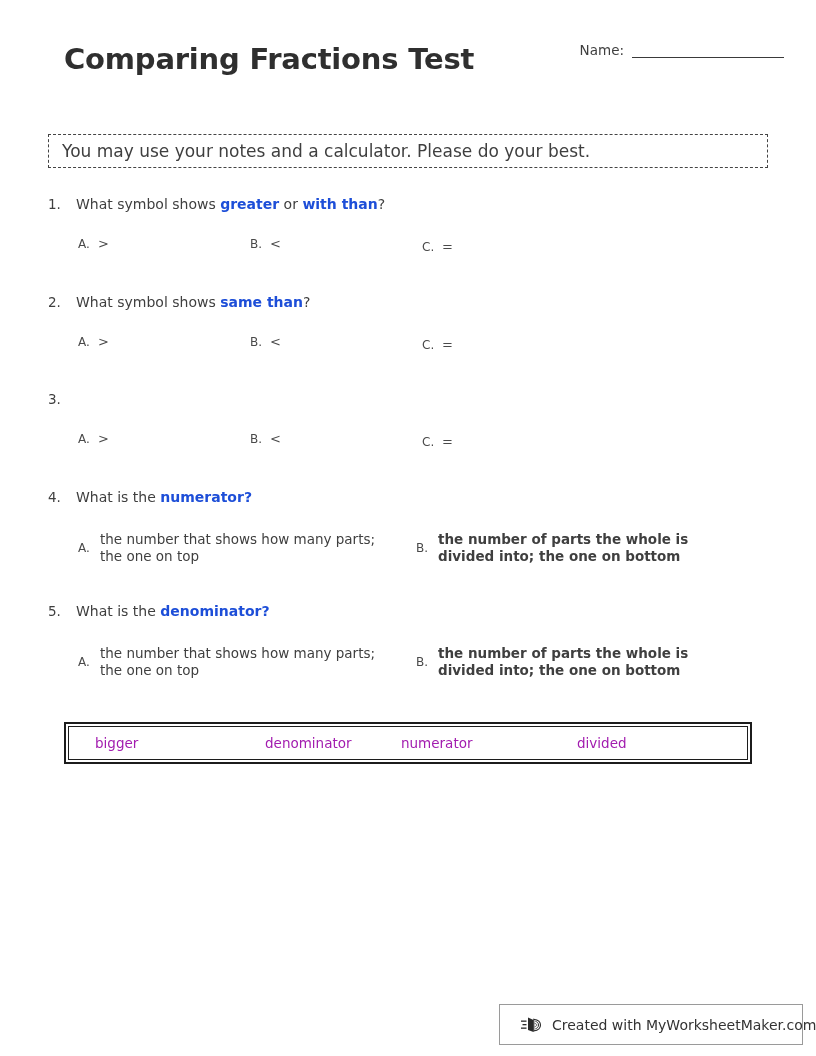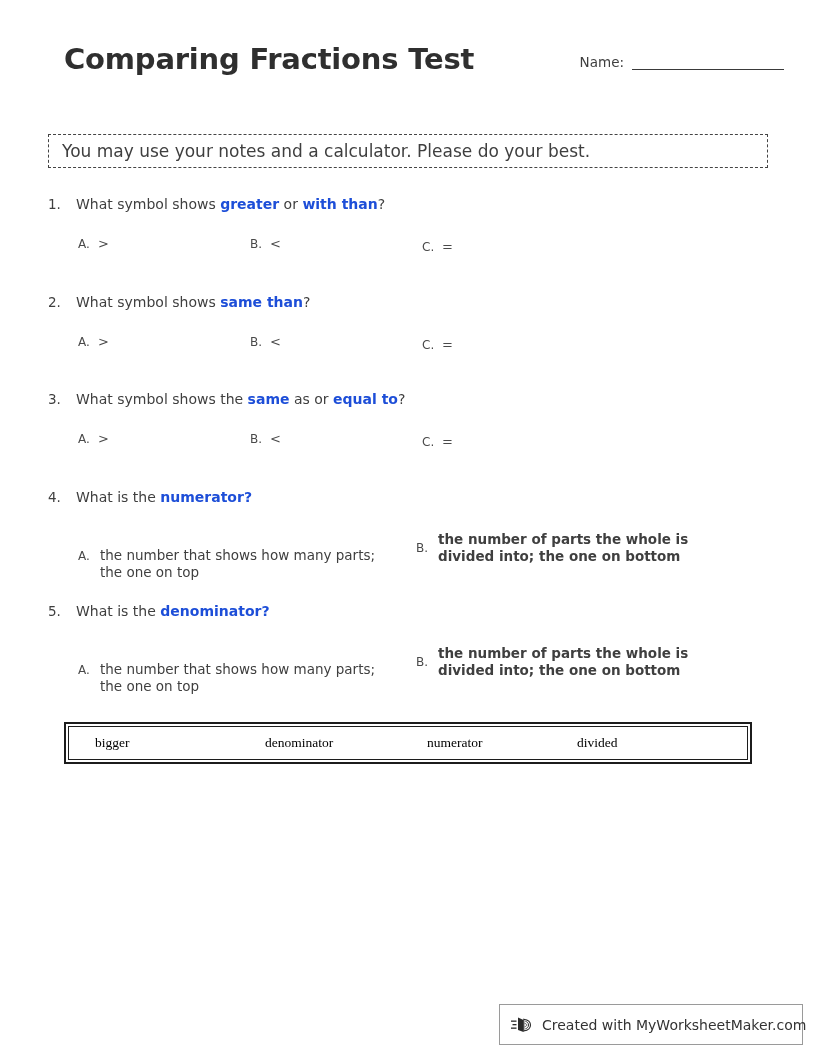--- a/index.html
+++ b/index.html
@@ -38,7 +38,7 @@
   .name-block {
     position: absolute;
     right: 0;
-    top: 12px;
+    top: 0;
     display: flex;
     align-items: center;
   }

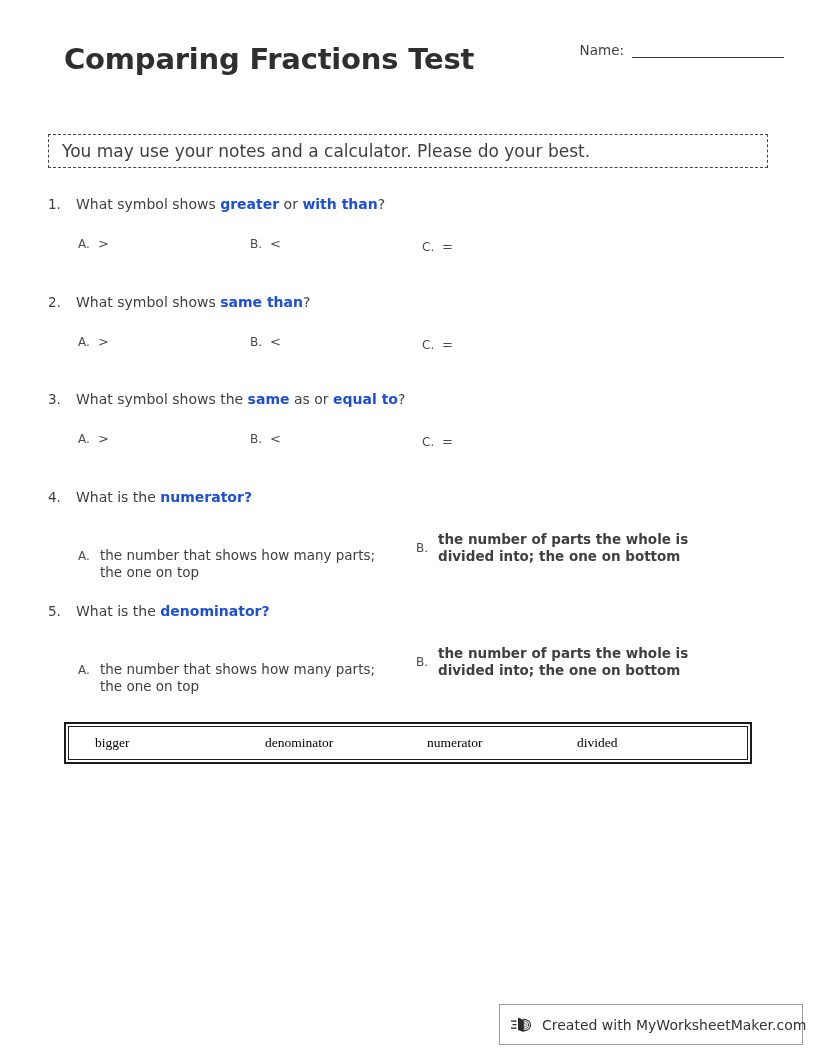--- a/index.html
+++ b/index.html
@@ -275,7 +275,6 @@
     <div class="question-block" style="top: 391px;">
       <div class="q-line">
         <span class="q-num">3.</span>
-        <span class="q-text"><span>What symbol shows the </span><b>same</b><span> as or </span><b>equal to</b><span>?</span></span>
       </div>
       <div class="opts-symbols">
         <div class="opt-sym opt-a">

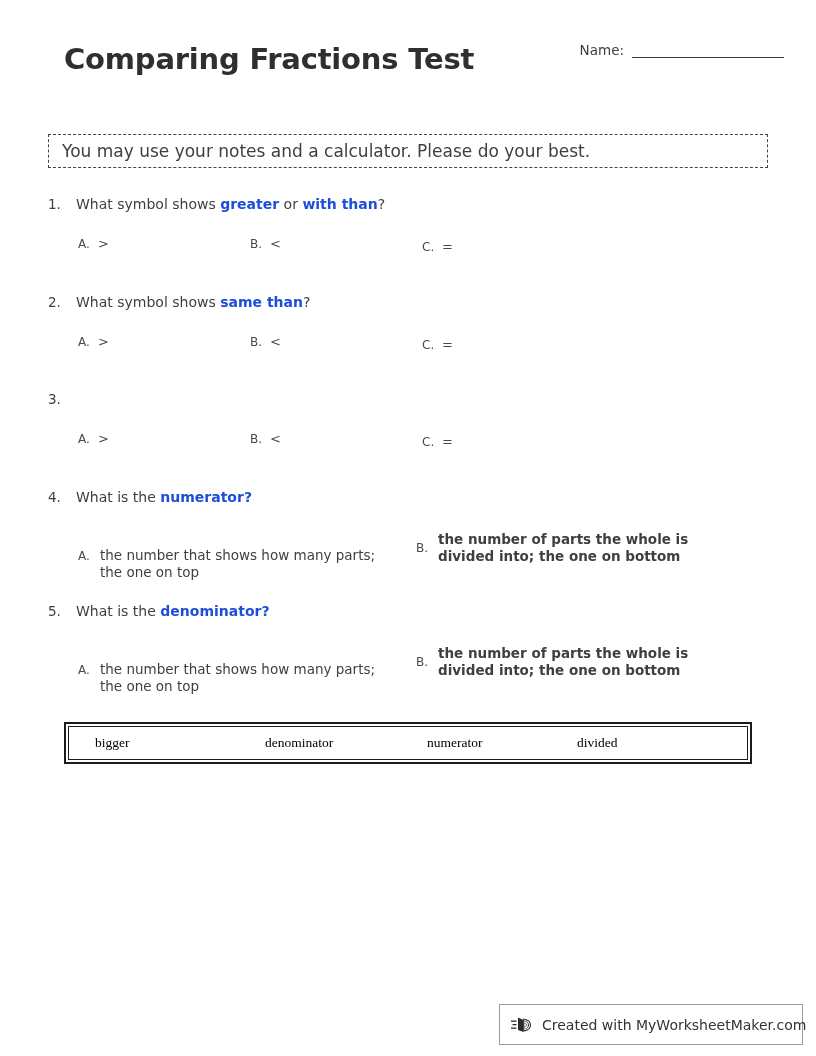--- a/index.html
+++ b/index.html
@@ -150,7 +150,7 @@
     line-height: 17px;
   }
   .opt-txt-a { left: 30px; width: 300px; }
-  .opt-txt-a .body { width: 288px; margin-top: 16px; }
+  .opt-txt-a .body { width: 288px; }
   .opt-txt-b { left: 368px; width: 330px; }
   .opt-txt-b .body { width: 300px; font-weight: bold; }
 

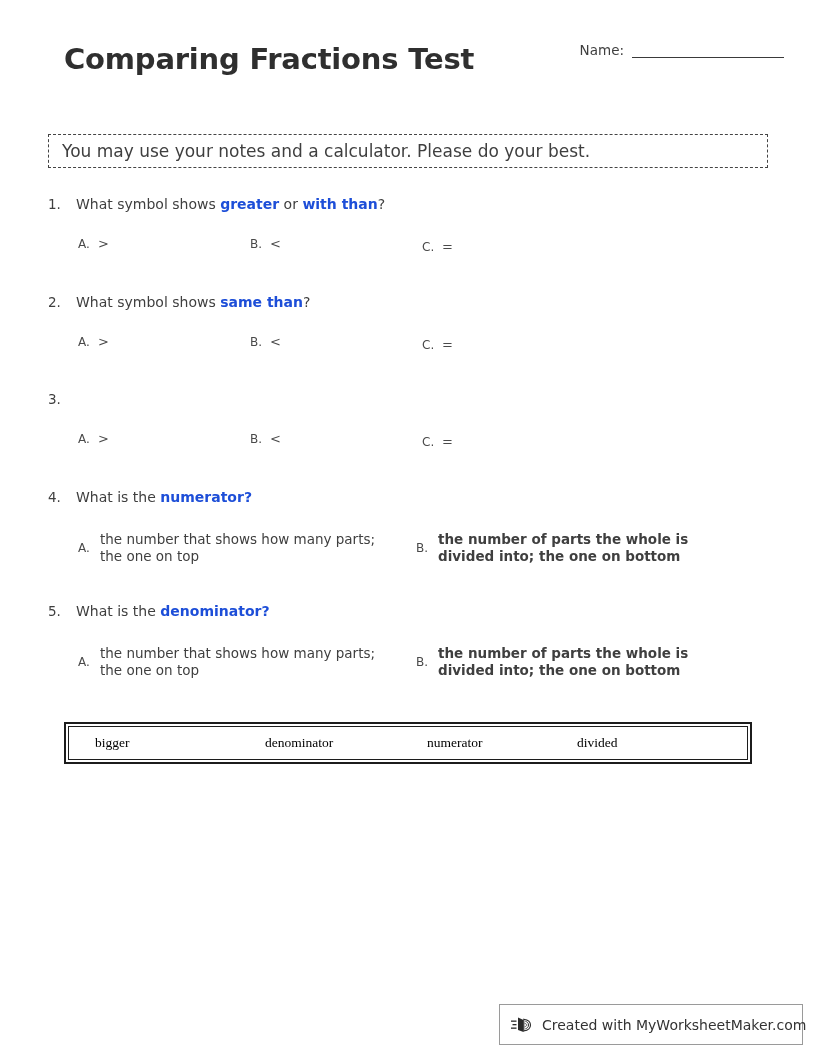--- a/index.html
+++ b/index.html
@@ -178,9 +178,8 @@
     top: 50%;
     transform: translateY(-50%);
     font-size: 13.5px;
-    color: #000000;
-    white-space: nowrap;
-    font-family: Liberation Serif, serif;
+    color: #a21caf;
+    white-space: nowrap;
   }
   .wb-0 { left: 26px; }
   .wb-1 { left: 196px; }

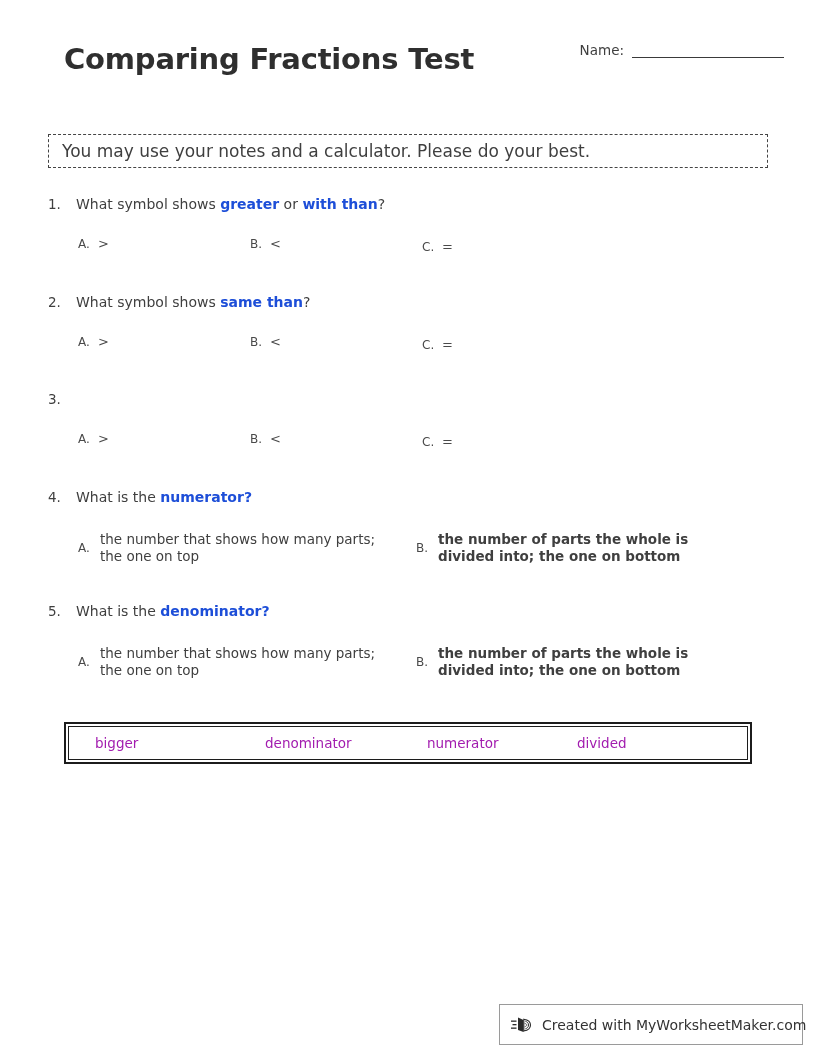--- a/index.html
+++ b/index.html
@@ -183,7 +183,7 @@
   }
   .wb-0 { left: 26px; }
   .wb-1 { left: 196px; }
-  .wb-2 { left: 358px; text-align: center; }
+  .wb-2 { left: 332px; text-align: center; }
   .wb-3 { left: 508px; }
 
   

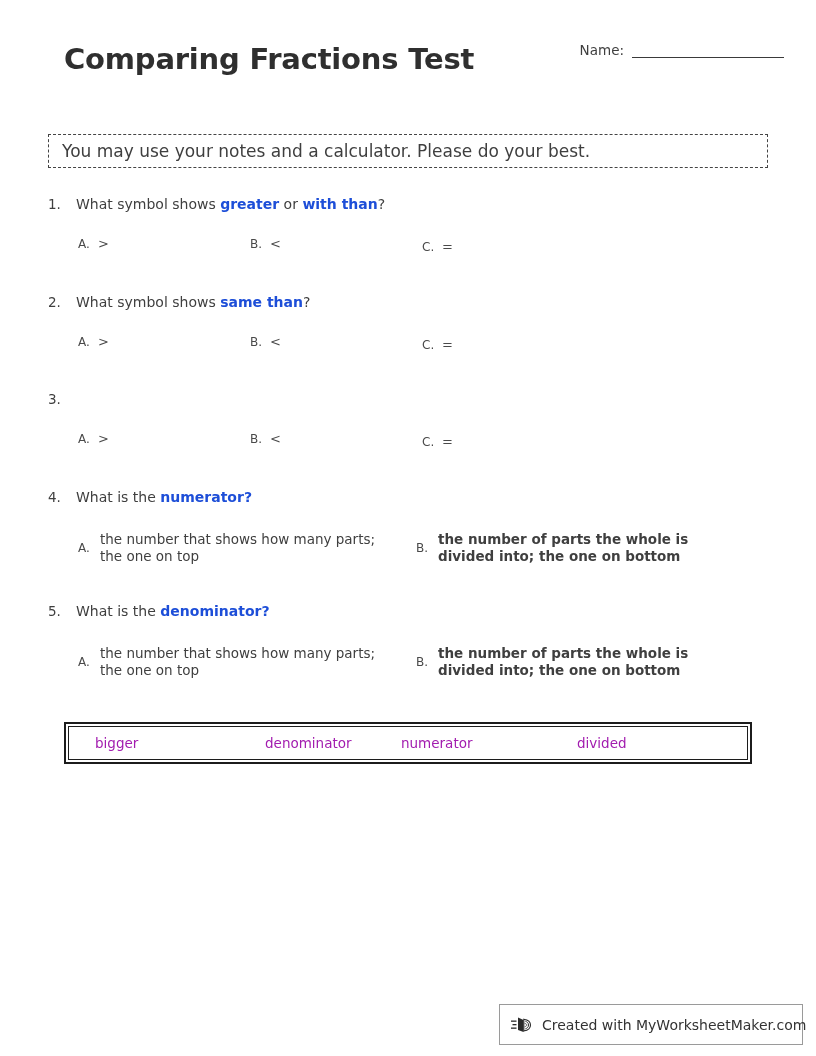--- a/index.html
+++ b/index.html
@@ -198,7 +198,7 @@
     box-sizing: border-box;
     display: flex;
     align-items: center;
-    padding-left: 10px;
+    padding-left: 20px;
   }
   .footer-icon {
     width: 24px;

